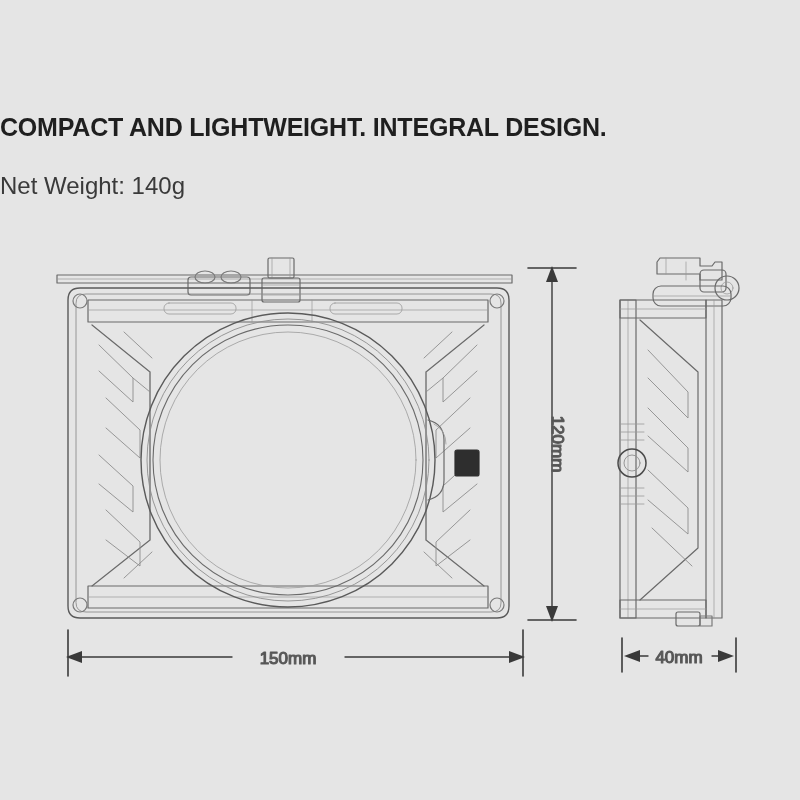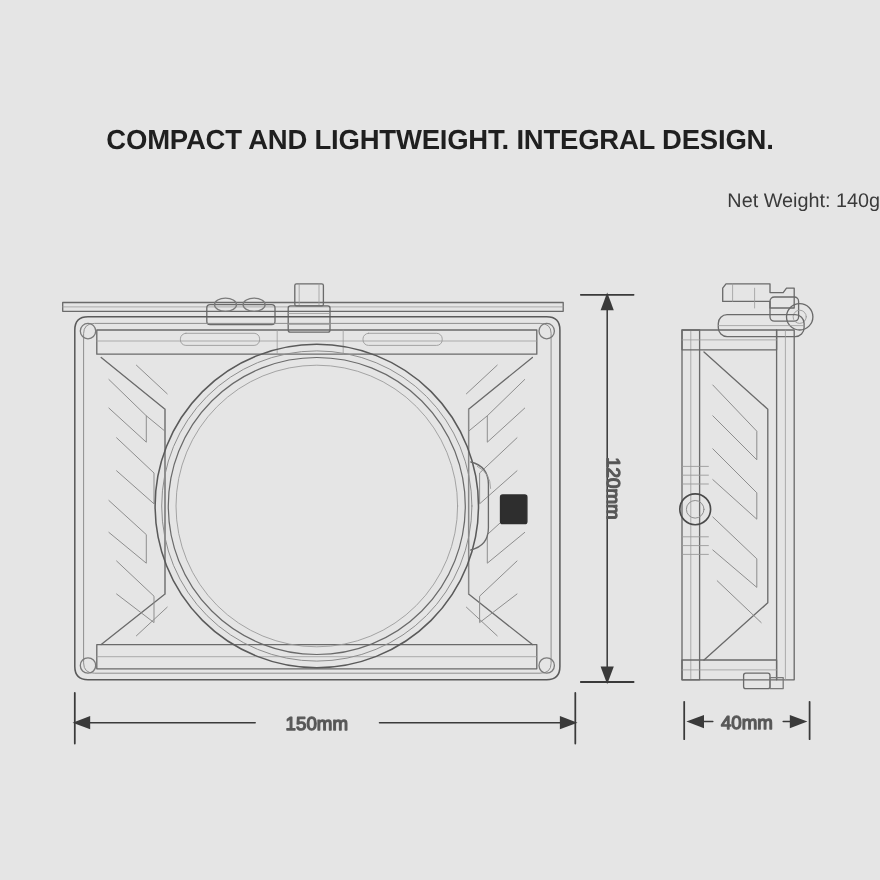--- a/index.html
+++ b/index.html
@@ -15,7 +15,7 @@
   .title{
     position:absolute;
     left:0;right:0;top:113px;
-    text-align:center;
+    text-align:left;
     font-size:25px;
     font-weight:bold;
     letter-spacing:-0.2px;

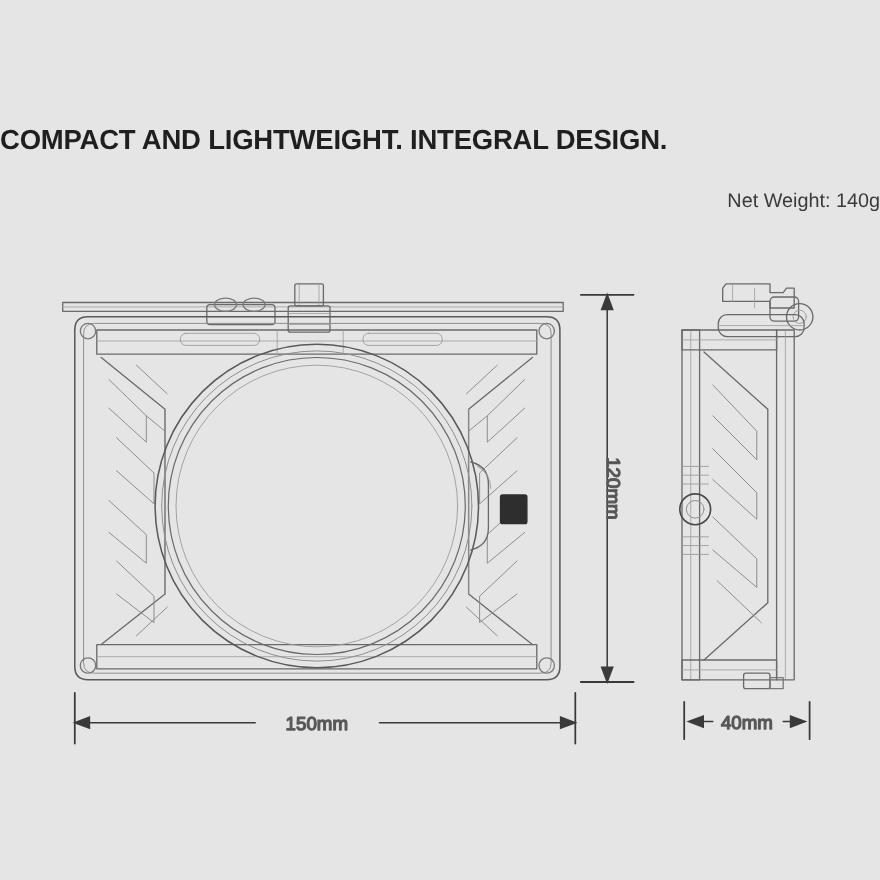--- a/index.html
+++ b/index.html
@@ -25,8 +25,8 @@
   .subtitle{
     position:absolute;
     left:0;right:0;top:172px;
-    text-align:right;
-    font-size:18px;
+    text-align:left;
+    font-size:24px;
     font-weight:normal;
     color:#3a3a3a;
   }

